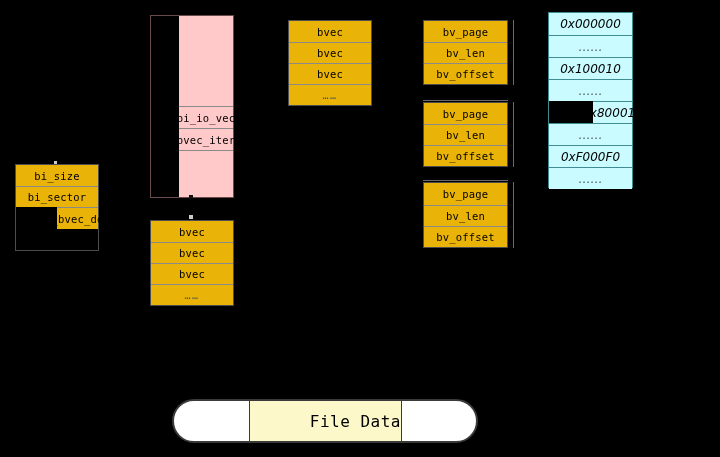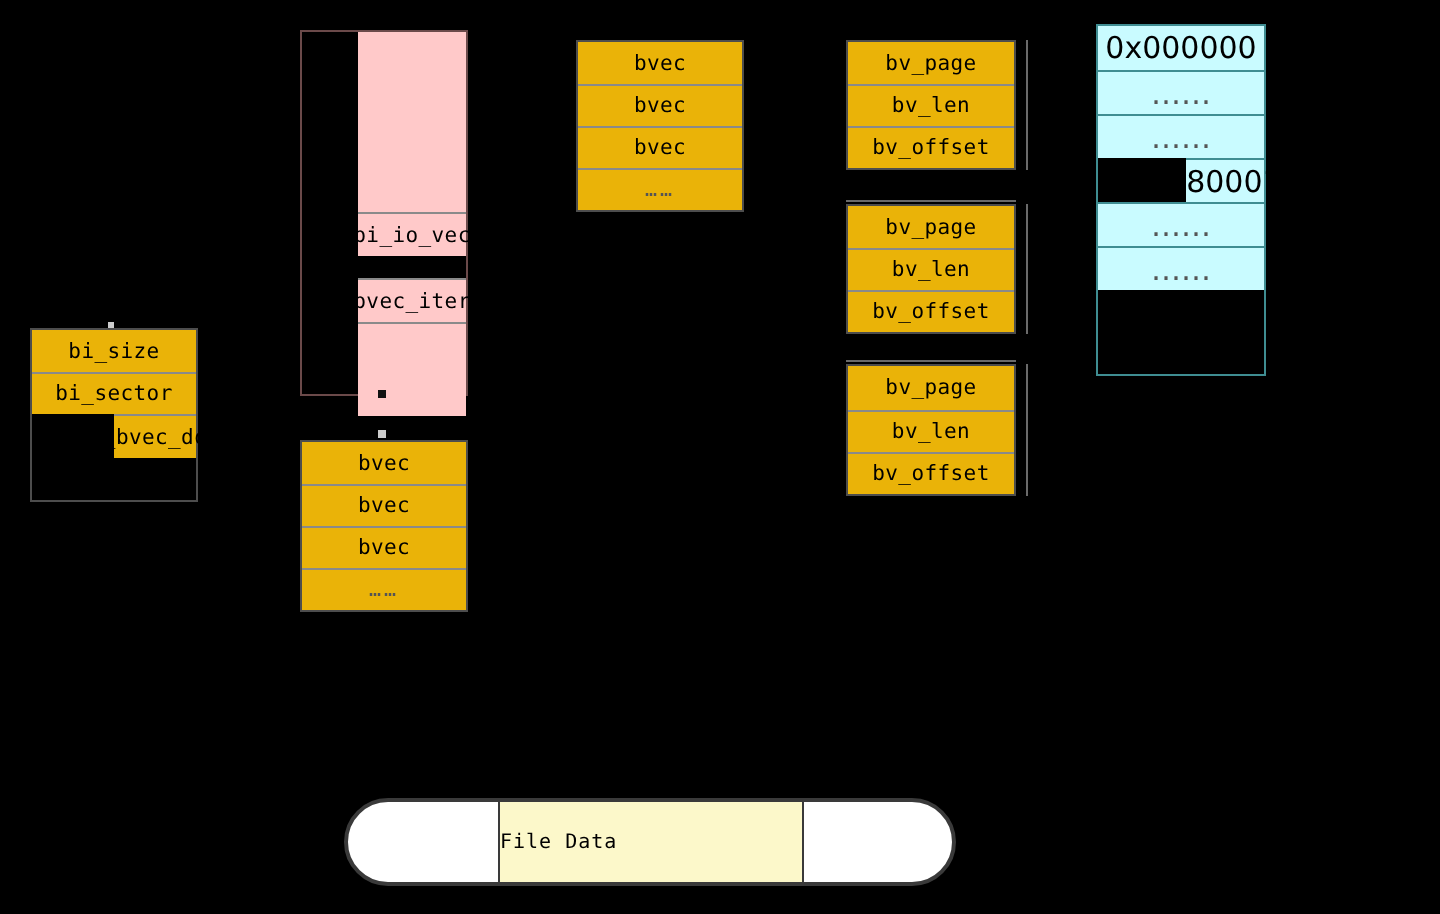--- a/index.html
+++ b/index.html
@@ -19,7 +19,7 @@
 
   .pink{border:1px solid #6b4a4a;padding-left:28px;}
   .cyan{border:1px solid #3f8d92;}
-  .cyan .row{font-family:"DejaVu Sans","Liberation Sans",sans-serif;font-size:15px;letter-spacing:0px;}
+  .cyan .row{font-family:"DejaVu Sans","Liberation Sans",sans-serif;font-size:12px;letter-spacing:0px;font-style:italic;}
   .cyan .row + .row{border-top:1px solid #3f8d92;}
 
   .dots{color:#555;letter-spacing:1.5px;font-size:10px;}

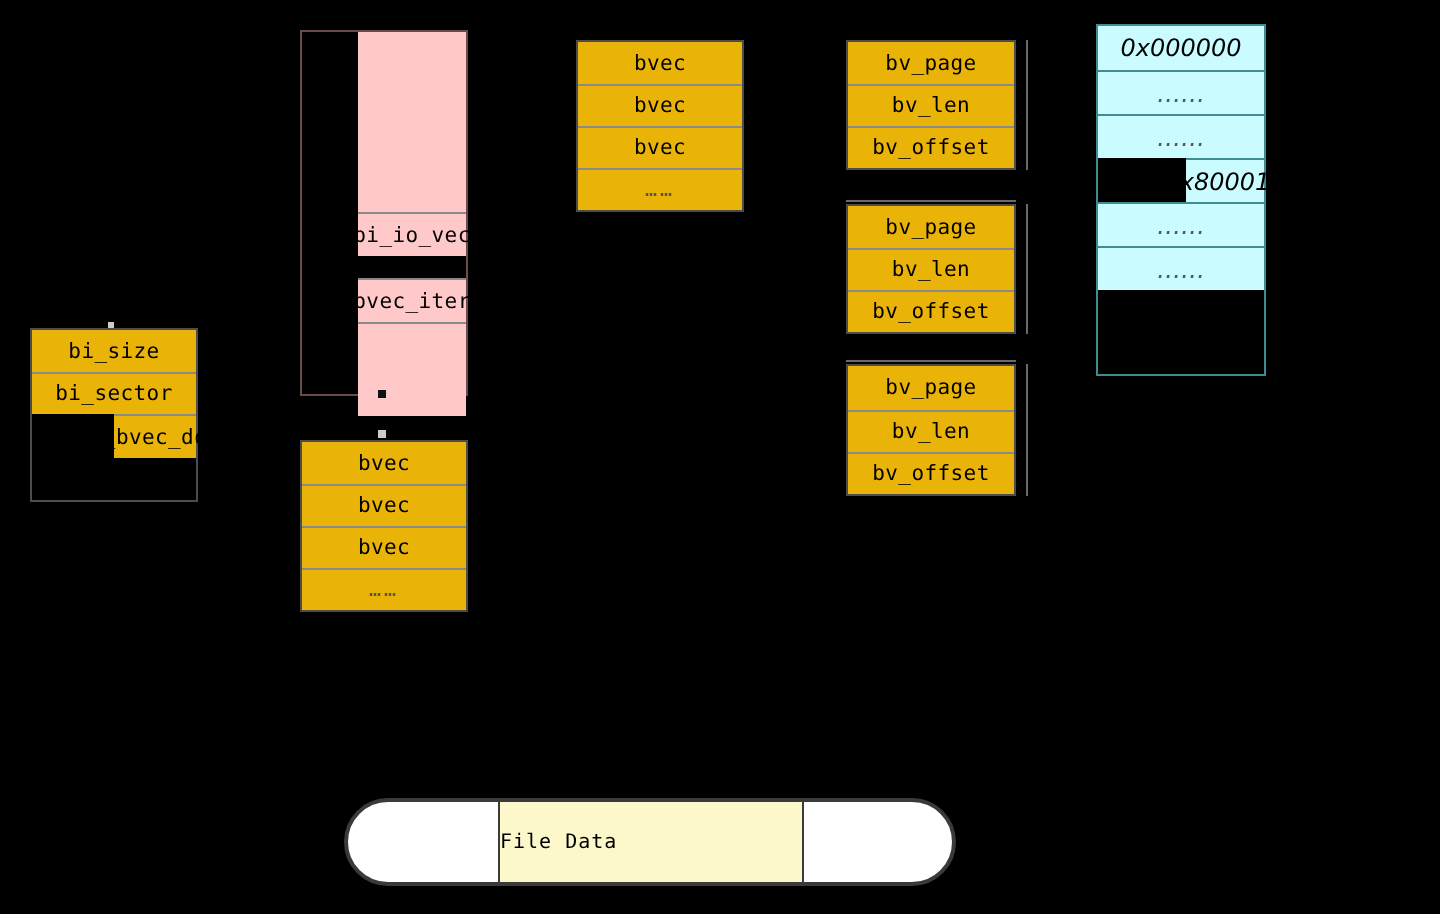--- a/index.html
+++ b/index.html
@@ -99,6 +99,7 @@
   <div class="box cyan" style="left:548px;top:12px;width:85px;height:176px;">
     <div class="row" style="height:22px;">0x000000</div>
     <div class="row dots" style="height:22px;">……</div>
+    <div class="row" style="height:22px;">0x100010</div>
     <div class="row dots" style="height:22px;">……</div>
     <div class="row" style="height:22px;margin-left:44px;">0x800010</div>
     <div class="row dots" style="height:22px;">……</div>

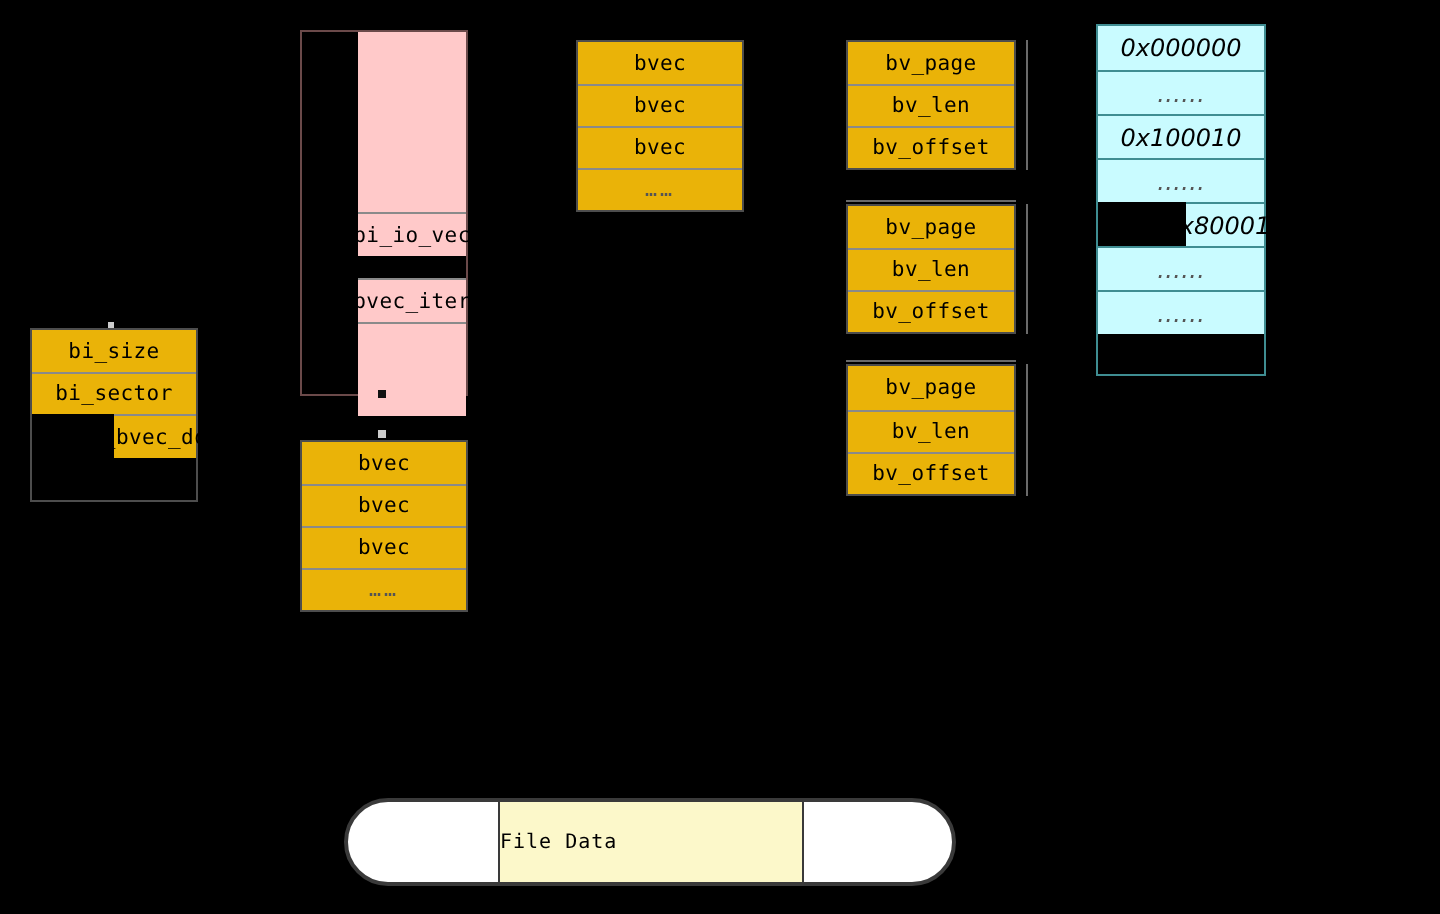--- a/index.html
+++ b/index.html
@@ -53,7 +53,7 @@
   <div class="box pink" style="left:150px;top:15px;width:84px;height:183px;">
     <div class="row" style="height:90px;"></div>
     <div class="row" style="height:22px;">bi_io_vec</div>
-    <div class="row" style="height:22px;margin-top:11px;">bvec_iter</div>
+    <div class="row" style="height:22px;">bvec_iter</div>
     <div class="row" style="height:47px;"></div>
   </div>
   <div class="nub" style="left:189px;top:195px;width:4px;height:4px;background:#111;"></div>

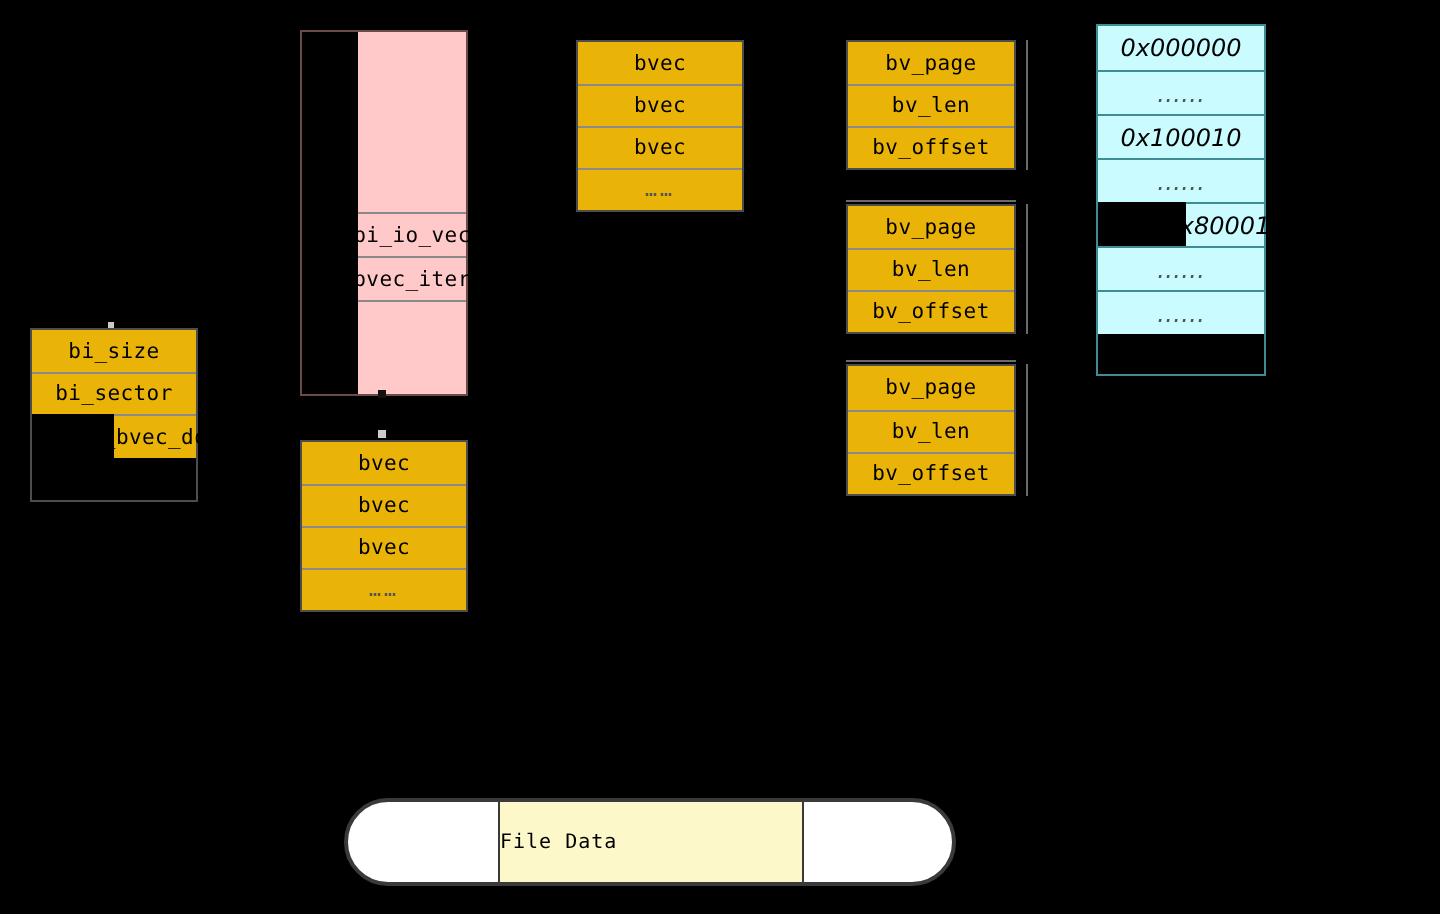--- a/index.html
+++ b/index.html
@@ -103,6 +103,7 @@
     <div class="row dots" style="height:22px;">……</div>
     <div class="row" style="height:22px;margin-left:44px;">0x800010</div>
     <div class="row dots" style="height:22px;">……</div>
+    <div class="row" style="height:22px;">0xF000F0</div>
     <div class="row dots" style="height:22px;">……</div>
   </div>
 

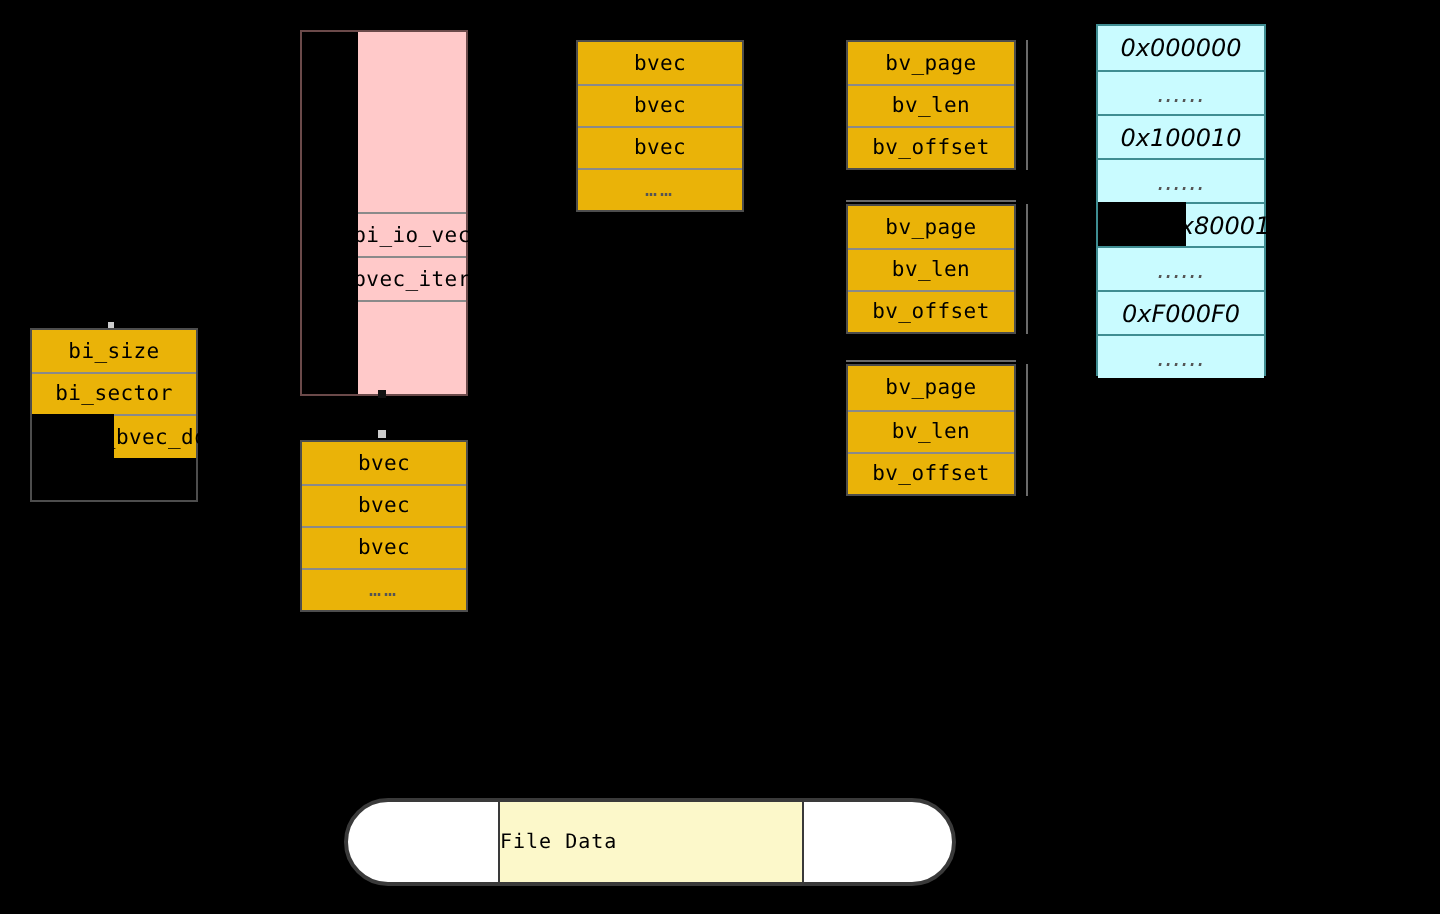--- a/index.html
+++ b/index.html
@@ -35,8 +35,8 @@
   .pill-seg{position:absolute;box-sizing:border-box;background:#fcf8ca;
         border-left:1px solid #3a3a3a;border-right:1px solid #3a3a3a;
         border-top:2px solid #3a3a3a;border-bottom:2px solid #3a3a3a;
-        display:flex;align-items:center;justify-content:flex-start;
-        font-size:10px;color:#000;letter-spacing:0.5px;}
+        display:flex;align-items:center;justify-content:flex-end;
+        font-size:16px;color:#000;letter-spacing:0.5px;}
 </style>
 </head>
 <body>

